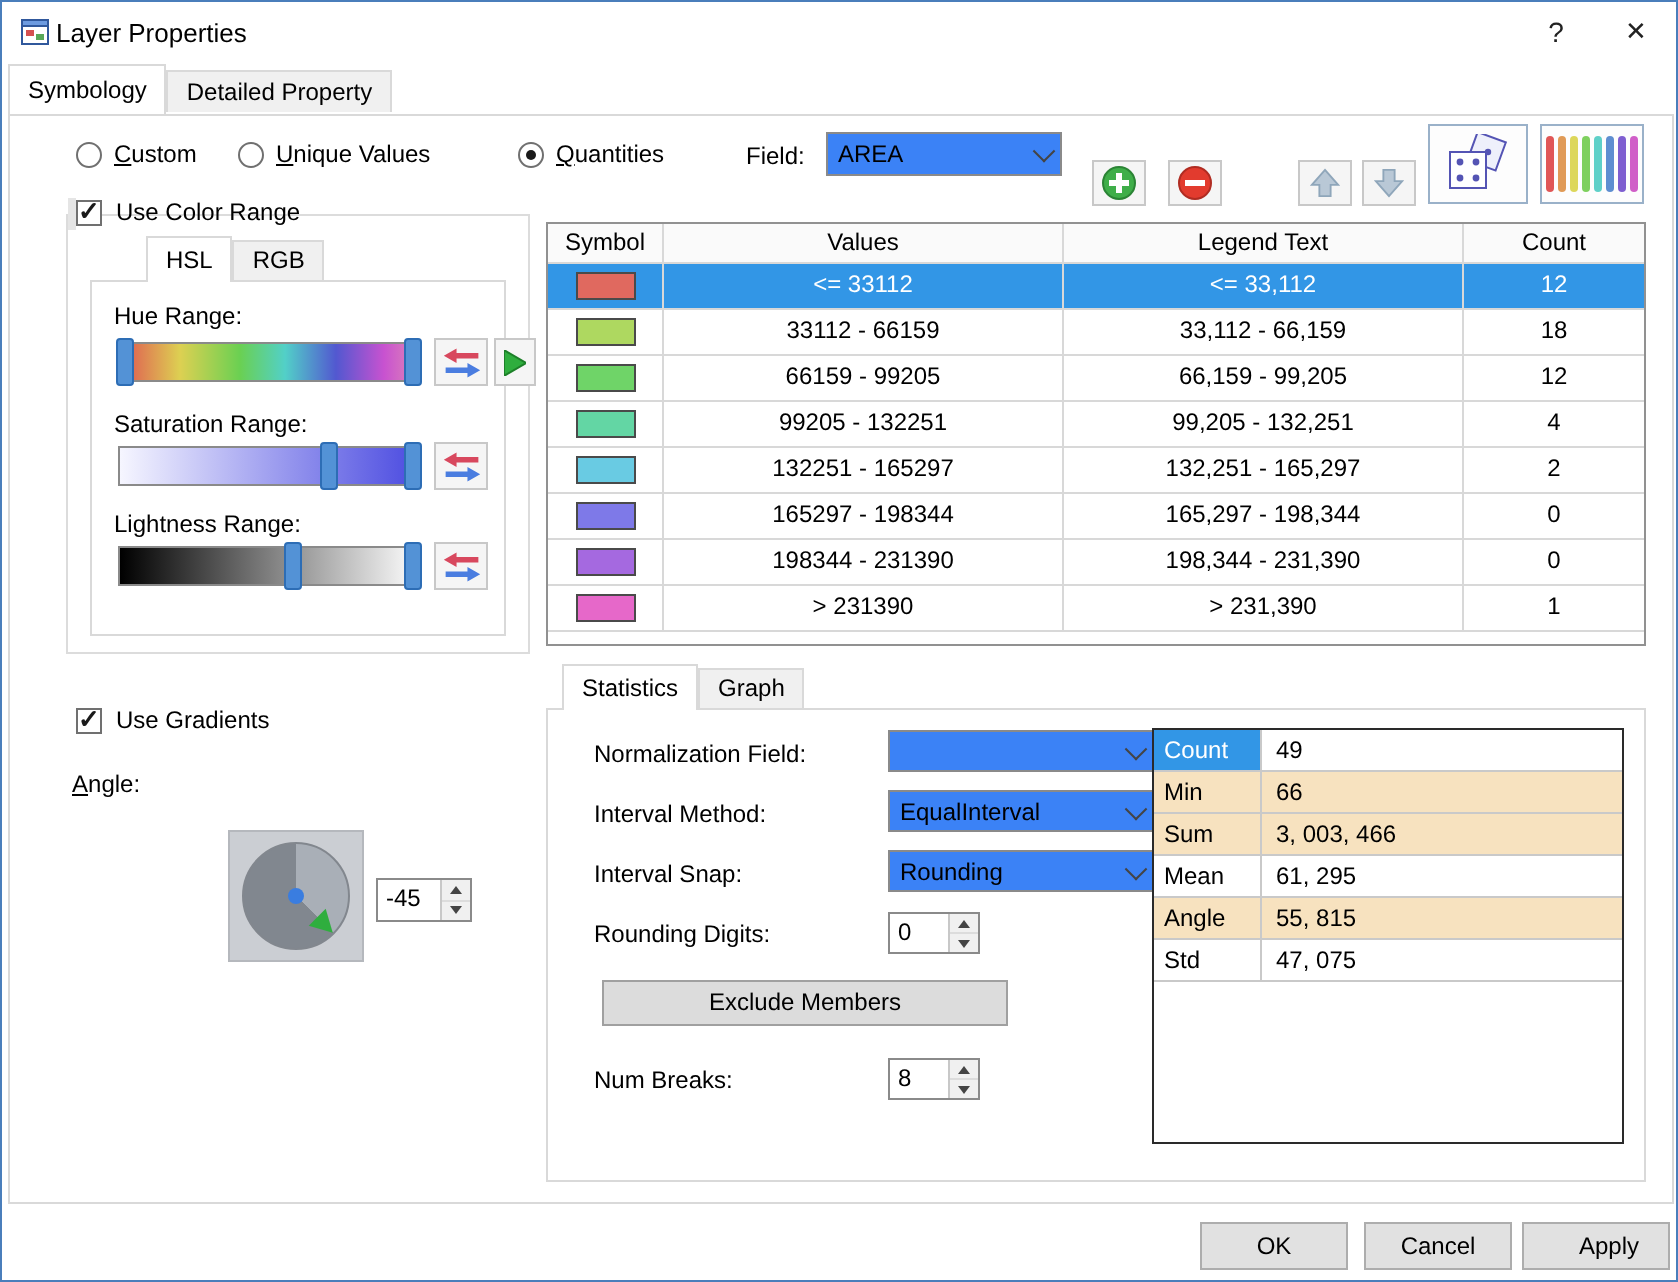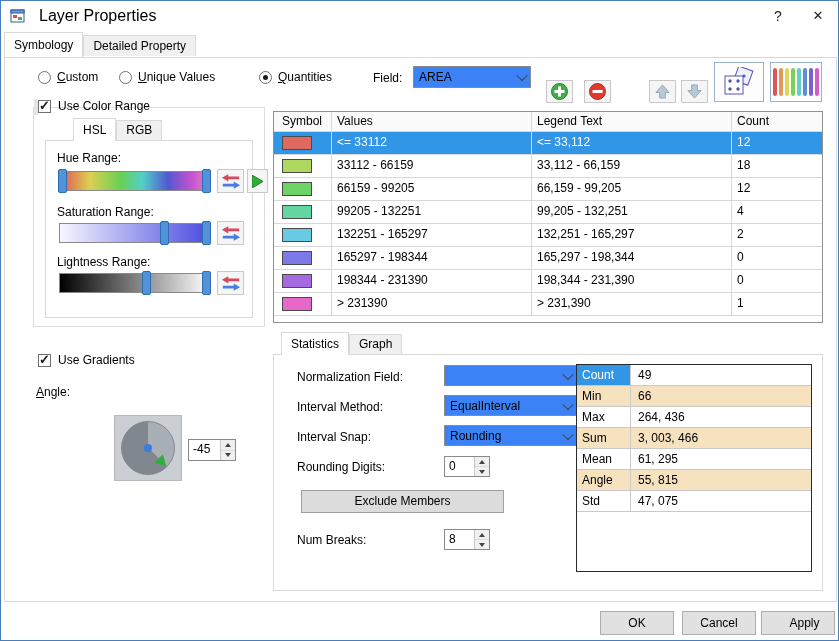--- a/index.html
+++ b/index.html
@@ -9,7 +9,7 @@
   
   .titlebar { position: absolute; left: 0; top: 0; right: 0; height: 30px; background: #fff; display: flex; align-items: center; }
   .app-icon { margin-left: 9px; width: 16px; height: 16px; display: inline-block; }
-  .win-title { margin-left: 13px; font-size: 16px; }
+  .win-title { margin-left: 2px; font-size: 13px; }
   .tb-spacer { flex: 1; }
   .tb-btn { width: 40px; height: 30px; line-height: 30px; text-align: center; font-size: 14px; color: #222; cursor: default; }
   .tb-btn.close { font-size: 13px; }

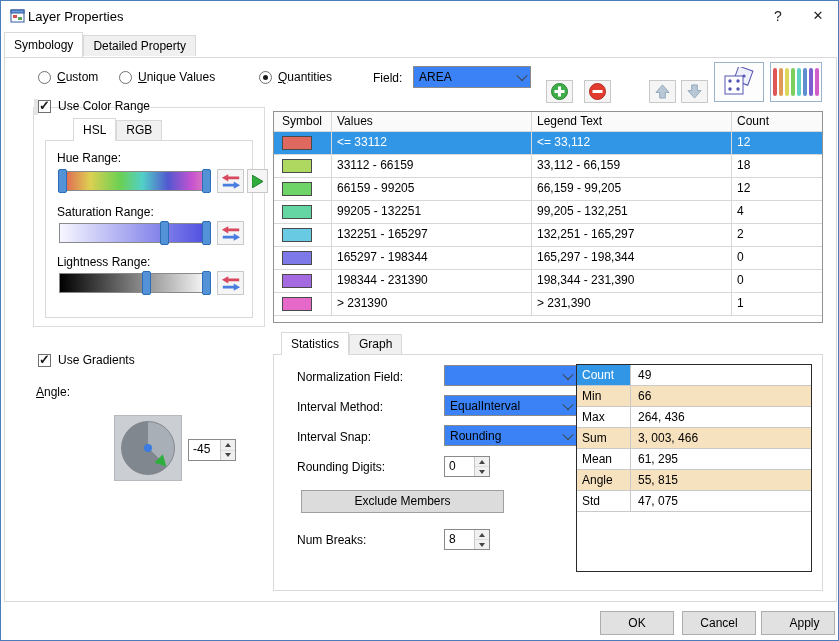--- a/index.html
+++ b/index.html
@@ -63,7 +63,7 @@
   .dial-dot { position: absolute; left: 50%; top: 50%; width: 8px; height: 8px; margin: -4px 0 0 -4px; border-radius: 50%; background: #3a7de0; }
 
   
-  .grid { position: absolute; border: 1px solid #919191; background: #fff; }
+  .grid { position: absolute; border: 1px solid #919191; background: #fff; text-align: center; }
   .g-row, .g-head { display: flex; }
   .gc { border-right: 1px solid #d8d8d8; border-bottom: 1px solid #d8d8d8; padding: 3px 5px; overflow: hidden; white-space: nowrap; }
   .gc.sym { width: 58px; padding: 3px 8px; }

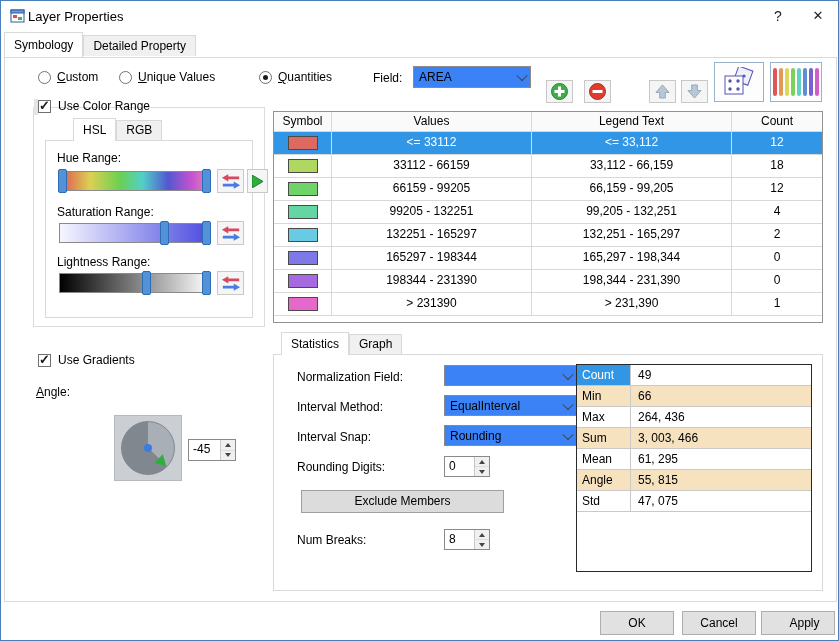--- a/index.html
+++ b/index.html
@@ -359,10 +359,6 @@
       <div class="s-name">Min</div>
       <div class="s-val">66</div>
     </div>
-    <div class="s-row">
-      <div class="s-name">Max</div>
-      <div class="s-val">264, 436</div>
-    </div>
     <div class="s-row shaded">
       <div class="s-name">Sum</div>
       <div class="s-val">3, 003, 466</div>

